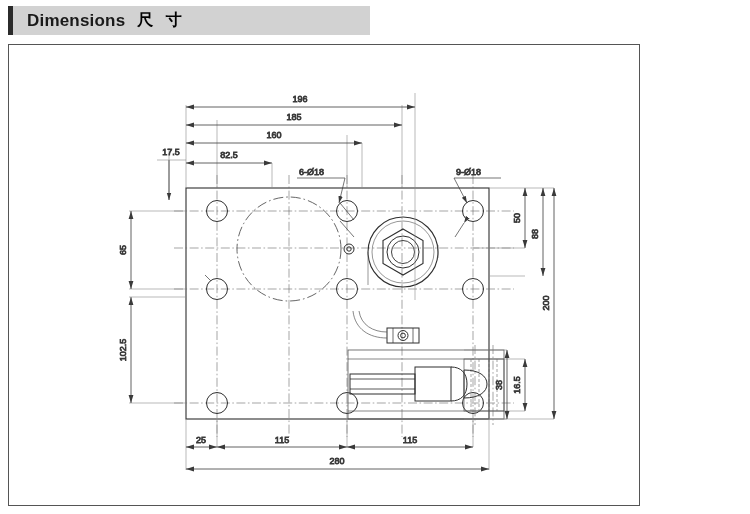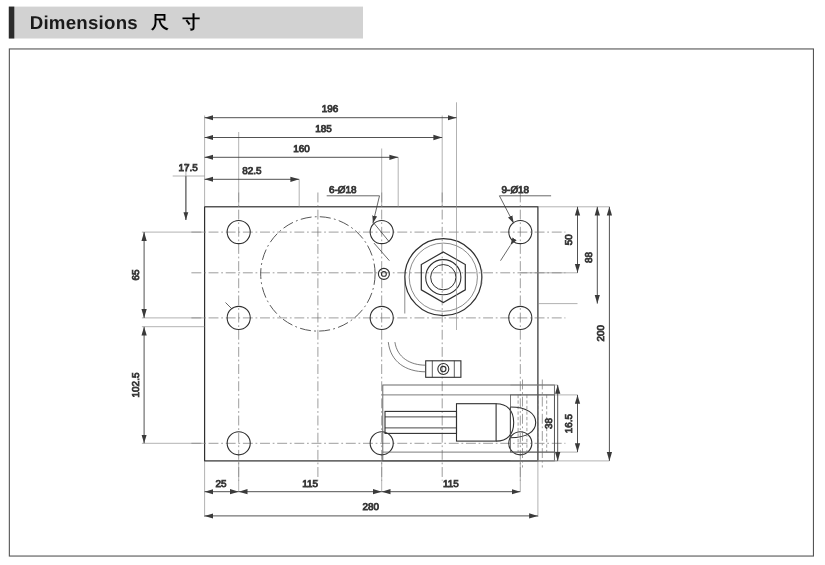--- a/index.html
+++ b/index.html
@@ -26,7 +26,7 @@
     position: absolute;
     left: 8px;
     top: 6px;
-    width: 322px;
+    width: 362px;
     height: 29px;
     background: #d2d2d2;
     display: flex;

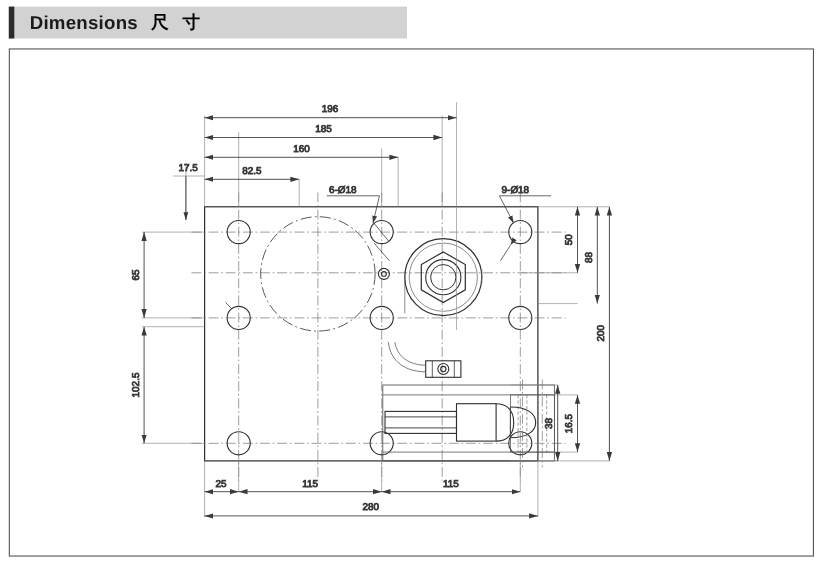--- a/index.html
+++ b/index.html
@@ -60,7 +60,7 @@
     position: absolute;
     left: 8px;
     top: 44px;
-    width: 732px;
+    width: 632px;
     height: 462px;
     background: #ffffff;
     border: 1px solid #555555;

